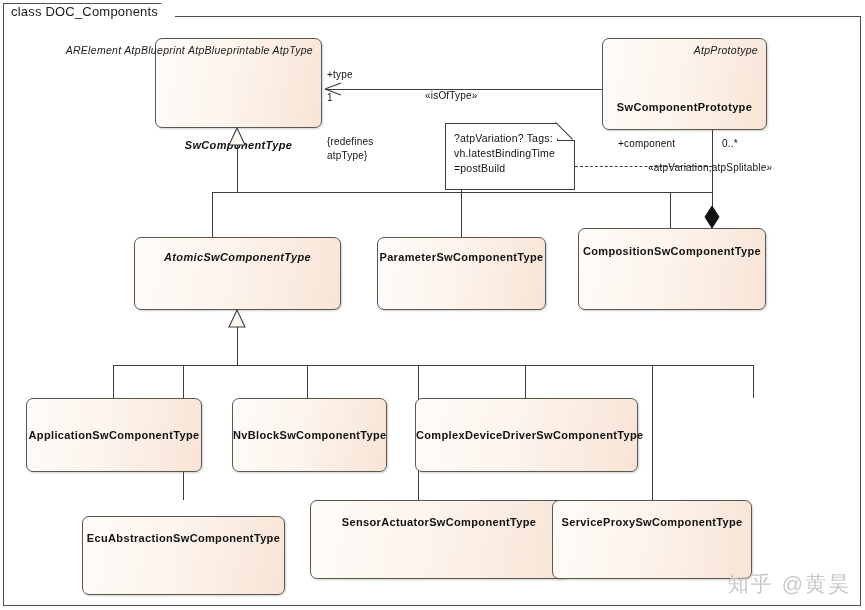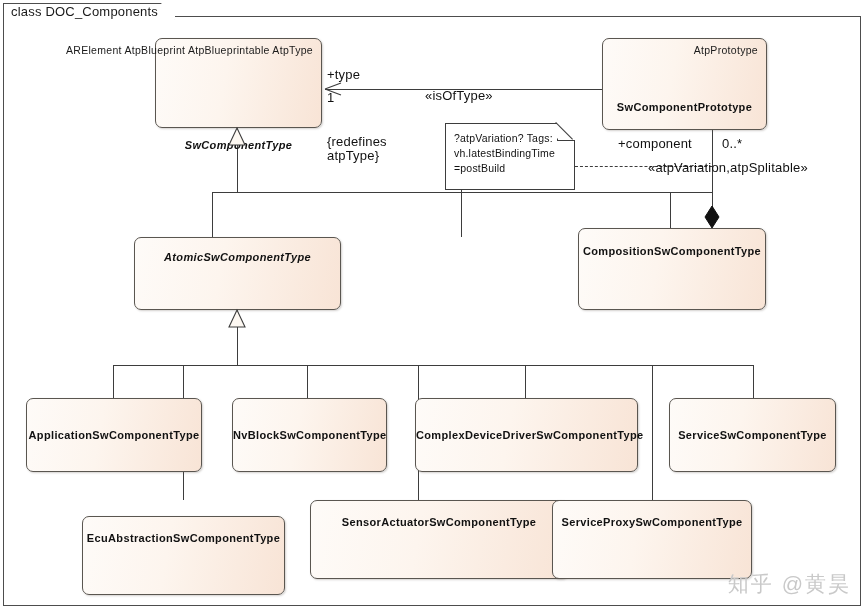--- a/index.html
+++ b/index.html
@@ -72,6 +72,7 @@
     top: 4px;
     text-align: left;
     font-size: 10.5px;
+    font-style: italic;
     color: #1a1a1a;
     line-height: 14.5px;
     letter-spacing: .3px;

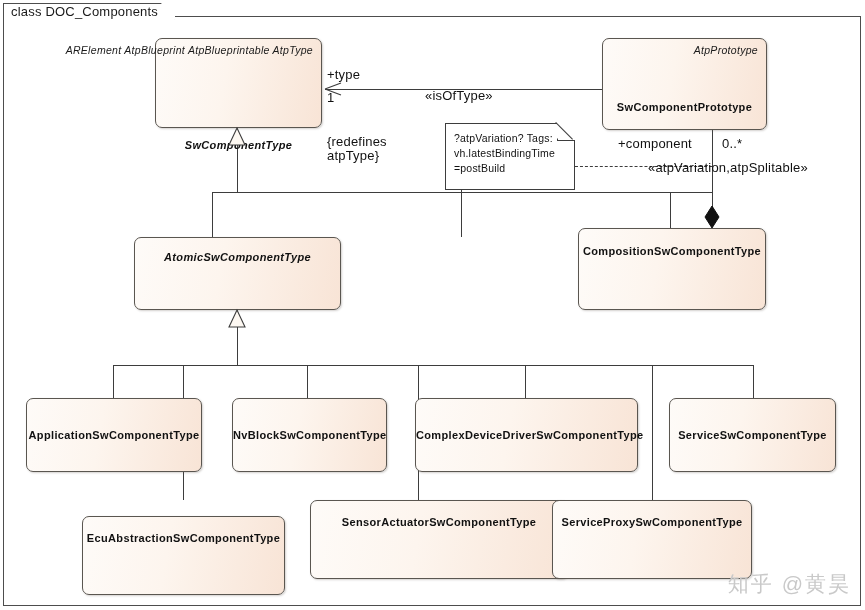--- a/index.html
+++ b/index.html
@@ -171,7 +171,7 @@
   
   .lbl {
     position: absolute;
-    font-size: 13px;
+    font-size: 10px;
     color: #111111;
     letter-spacing: .2px;
     line-height: 14px;

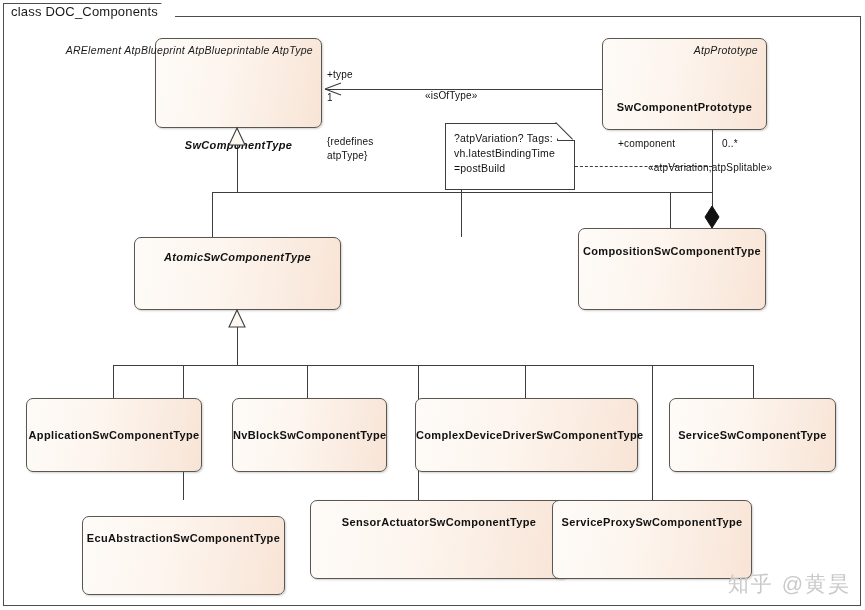--- a/index.html
+++ b/index.html
@@ -267,6 +267,9 @@
     <div class="cls-name abstract" style="top:13px;text-align:center;">AtomicSwComponentType</div>
   </div>
 
+  <div class="cls" style="left:377px; top:237px; width:169px; height:73px;">
+    <div class="cls-name" style="top:13px;">ParameterSwComponentType</div>
+  </div>
 
   <div class="cls" style="left:578px; top:228px; width:188px; height:82px;padding-left:8px;">
     <div class="cls-name" style="top:16px;">CompositionSwComponentType</div>

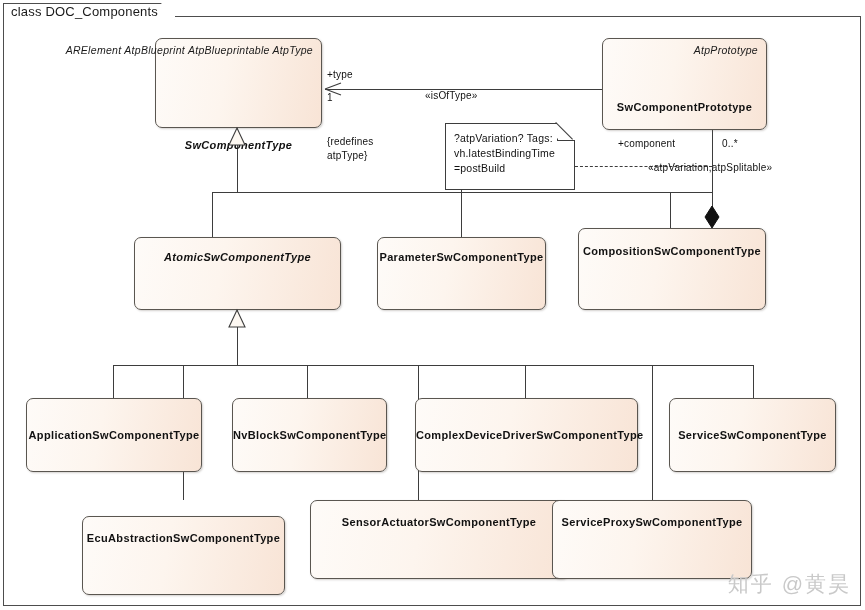--- a/index.html
+++ b/index.html
@@ -287,9 +287,6 @@
     <div class="cls-name" style="top:30px;">ComplexDeviceDriverSwComponentType</div>
   </div>
 
-  <div class="cls" style="left:669px; top:398px; width:167px; height:74px;">
-    <div class="cls-name" style="top:30px;">ServiceSwComponentType</div>
-  </div>
 
   <div class="cls" style="left:82px; top:516px; width:203px; height:79px;">
     <div class="cls-name" style="top:15px;">EcuAbstractionSwComponentType</div>

